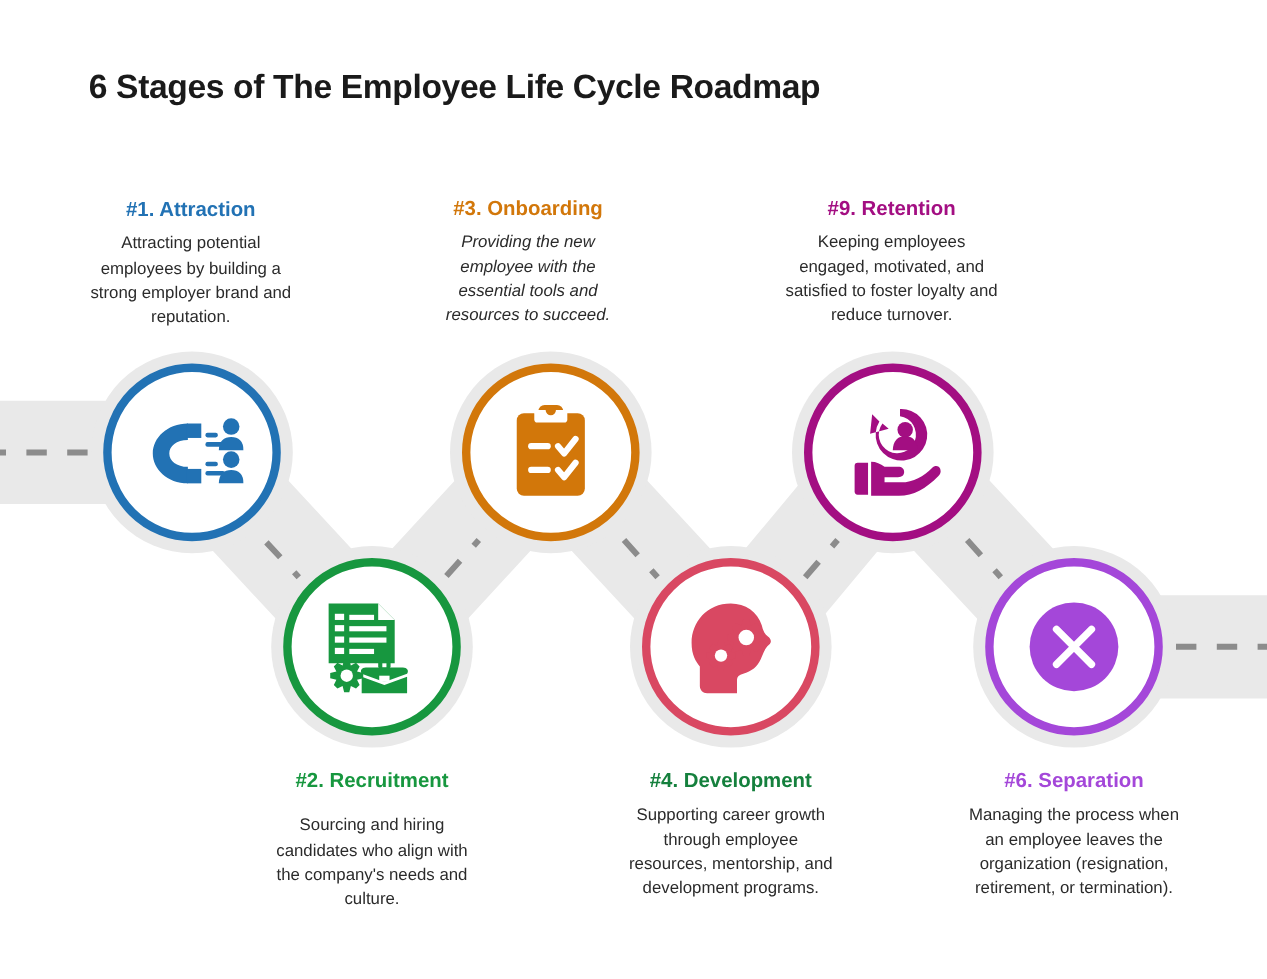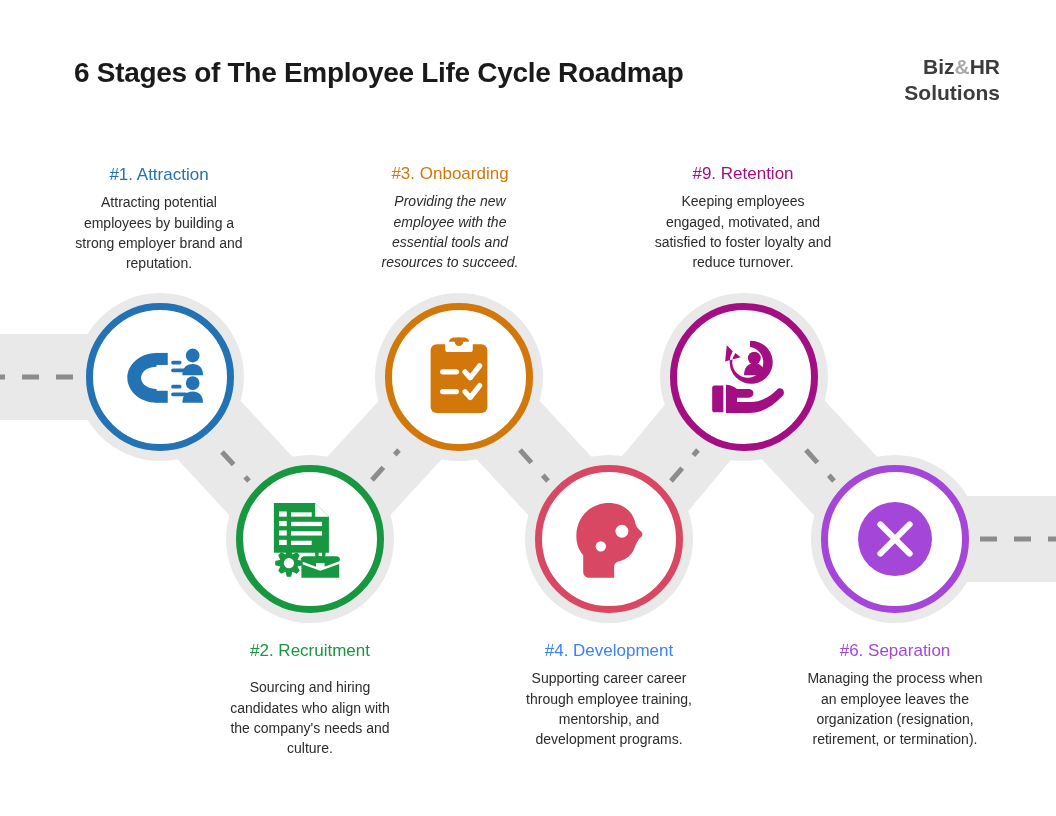--- a/index.html
+++ b/index.html
@@ -101,10 +101,6 @@
 
   <div class="page-title">6 Stages of The Employee Life Cycle Roadmap</div>
 
-  <div class="brand">
-    <div><span>Biz</span><span class="amp">&amp;</span><span>HR</span></div>
-    <div>Solutions</div>
-  </div>
 
   <svg class="road-layer" viewBox="0 0 1056 816">
 

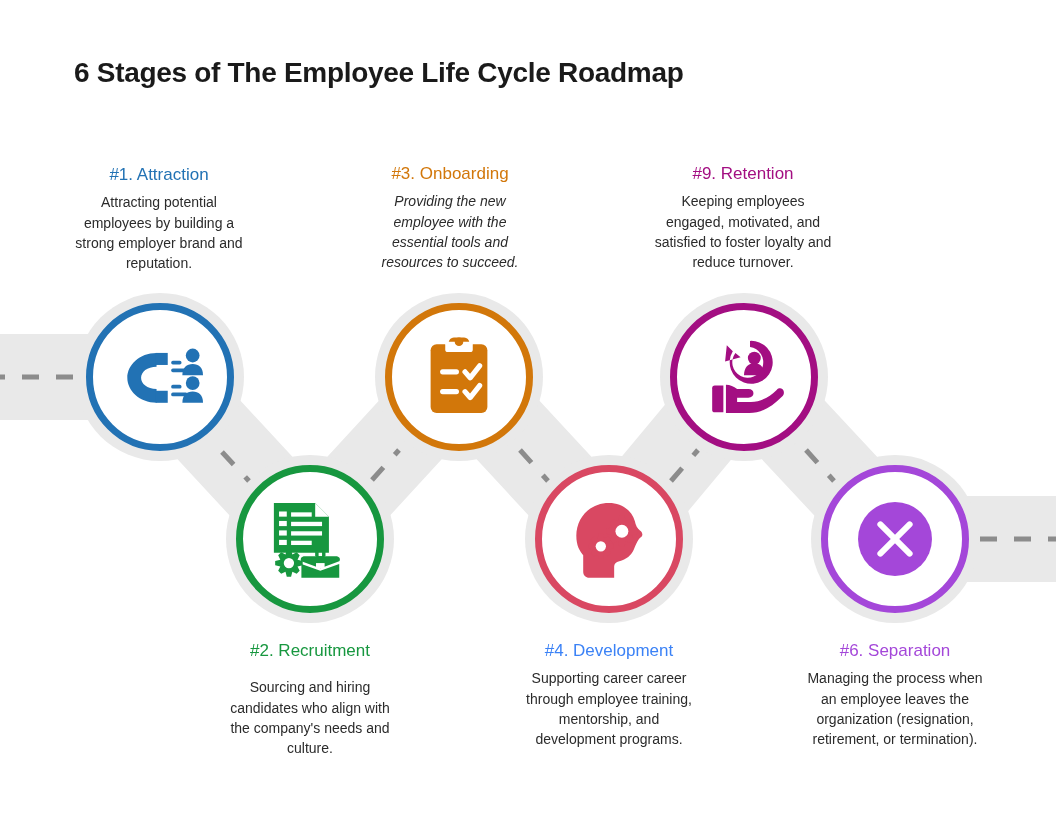--- a/index.html
+++ b/index.html
@@ -83,7 +83,7 @@
   }
   .stage-title {
     font-size: 17px;
-    font-weight: normal;
+    font-weight: bold;
     margin: 0 0 7px 0;
     line-height: 1.2;
   }

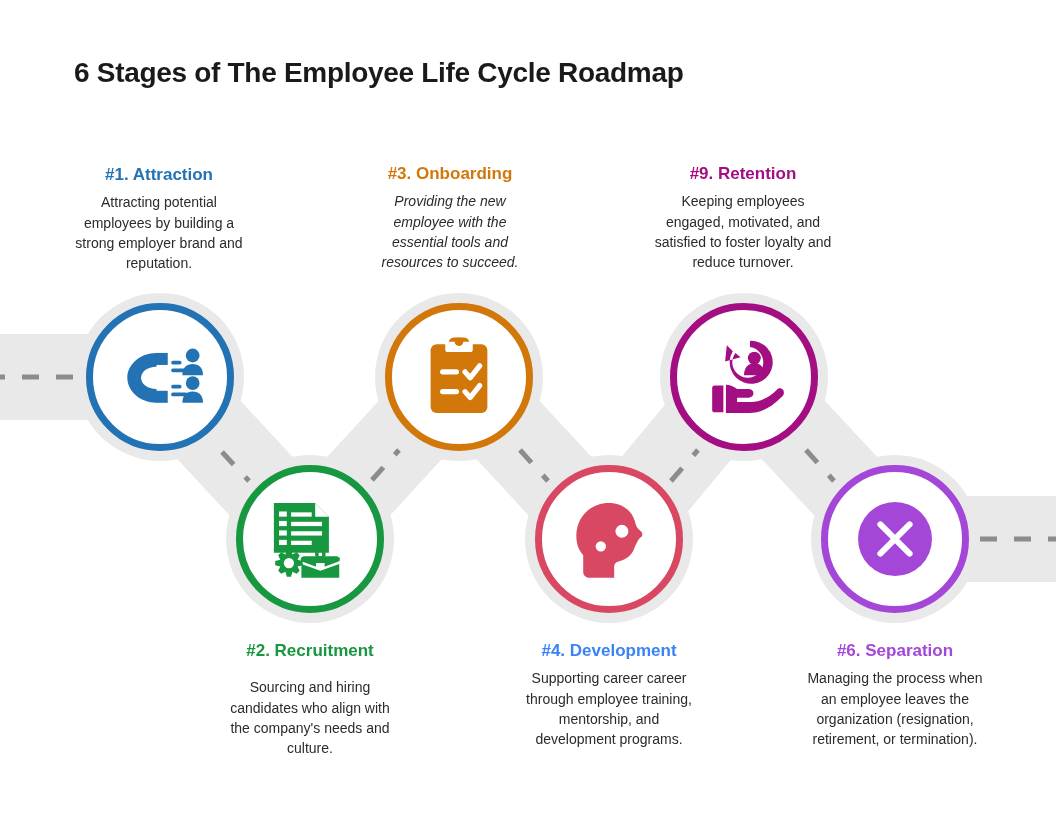--- a/index.html
+++ b/index.html
@@ -186,7 +186,7 @@
     <div class="stage-desc" style="width:165px;margin:16px auto;">Sourcing and hiring candidates who align with the company's needs and culture.</div>
   </div>
 
-  <div class="stage-text" style="left:345px; top:164px;">
+  <div class="stage-text" style="left:335px; top:164px;">
     <div class="stage-title" style="color:#D2770A;">#3. Onboarding</div>
     <div class="stage-desc" style="width:165px;margin:0 auto;font-style:italic;">Providing the new employee with the essential tools and resources to succeed.</div>
   </div>

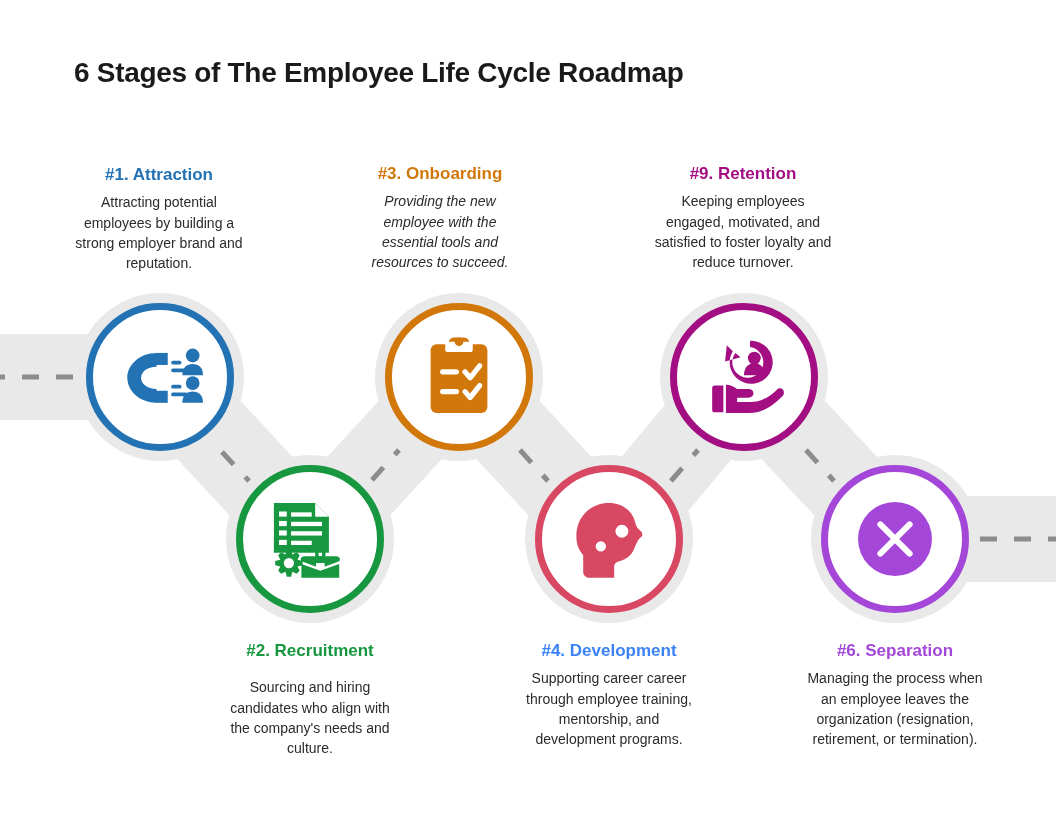--- a/index.html
+++ b/index.html
@@ -224,7 +224,7 @@
   </div>
 
   <div class="stage-text" style="left:504px; top:641px;">
-    <div class="stage-title" style="color:#3b82f6;">#4. Development</div>
+    <div class="stage-title" style="color:#15803d;">#4. Development</div>
     <div class="stage-desc" style="width:172px;margin:0 auto;">Supporting career career through employee training, mentorship, and development programs.</div>
   </div>
 

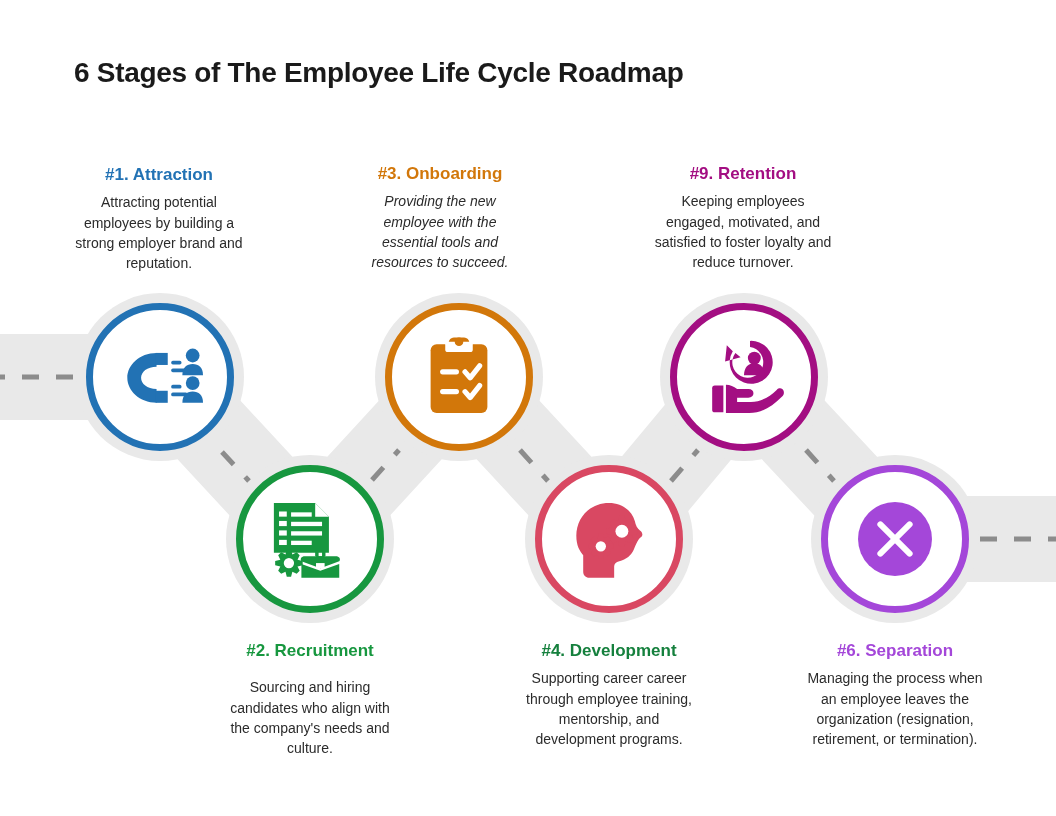--- a/index.html
+++ b/index.html
@@ -225,7 +225,7 @@
 
   <div class="stage-text" style="left:504px; top:641px;">
     <div class="stage-title" style="color:#15803d;">#4. Development</div>
-    <div class="stage-desc" style="width:172px;margin:0 auto;">Supporting career career through employee training, mentorship, and development programs.</div>
+    <div class="stage-desc" style="width:172px;margin:0 auto;">Supporting career growth through employee resources, mentorship, and development programs.</div>
   </div>
 
   <div class="stage-text" style="left:638px; top:164px;">

